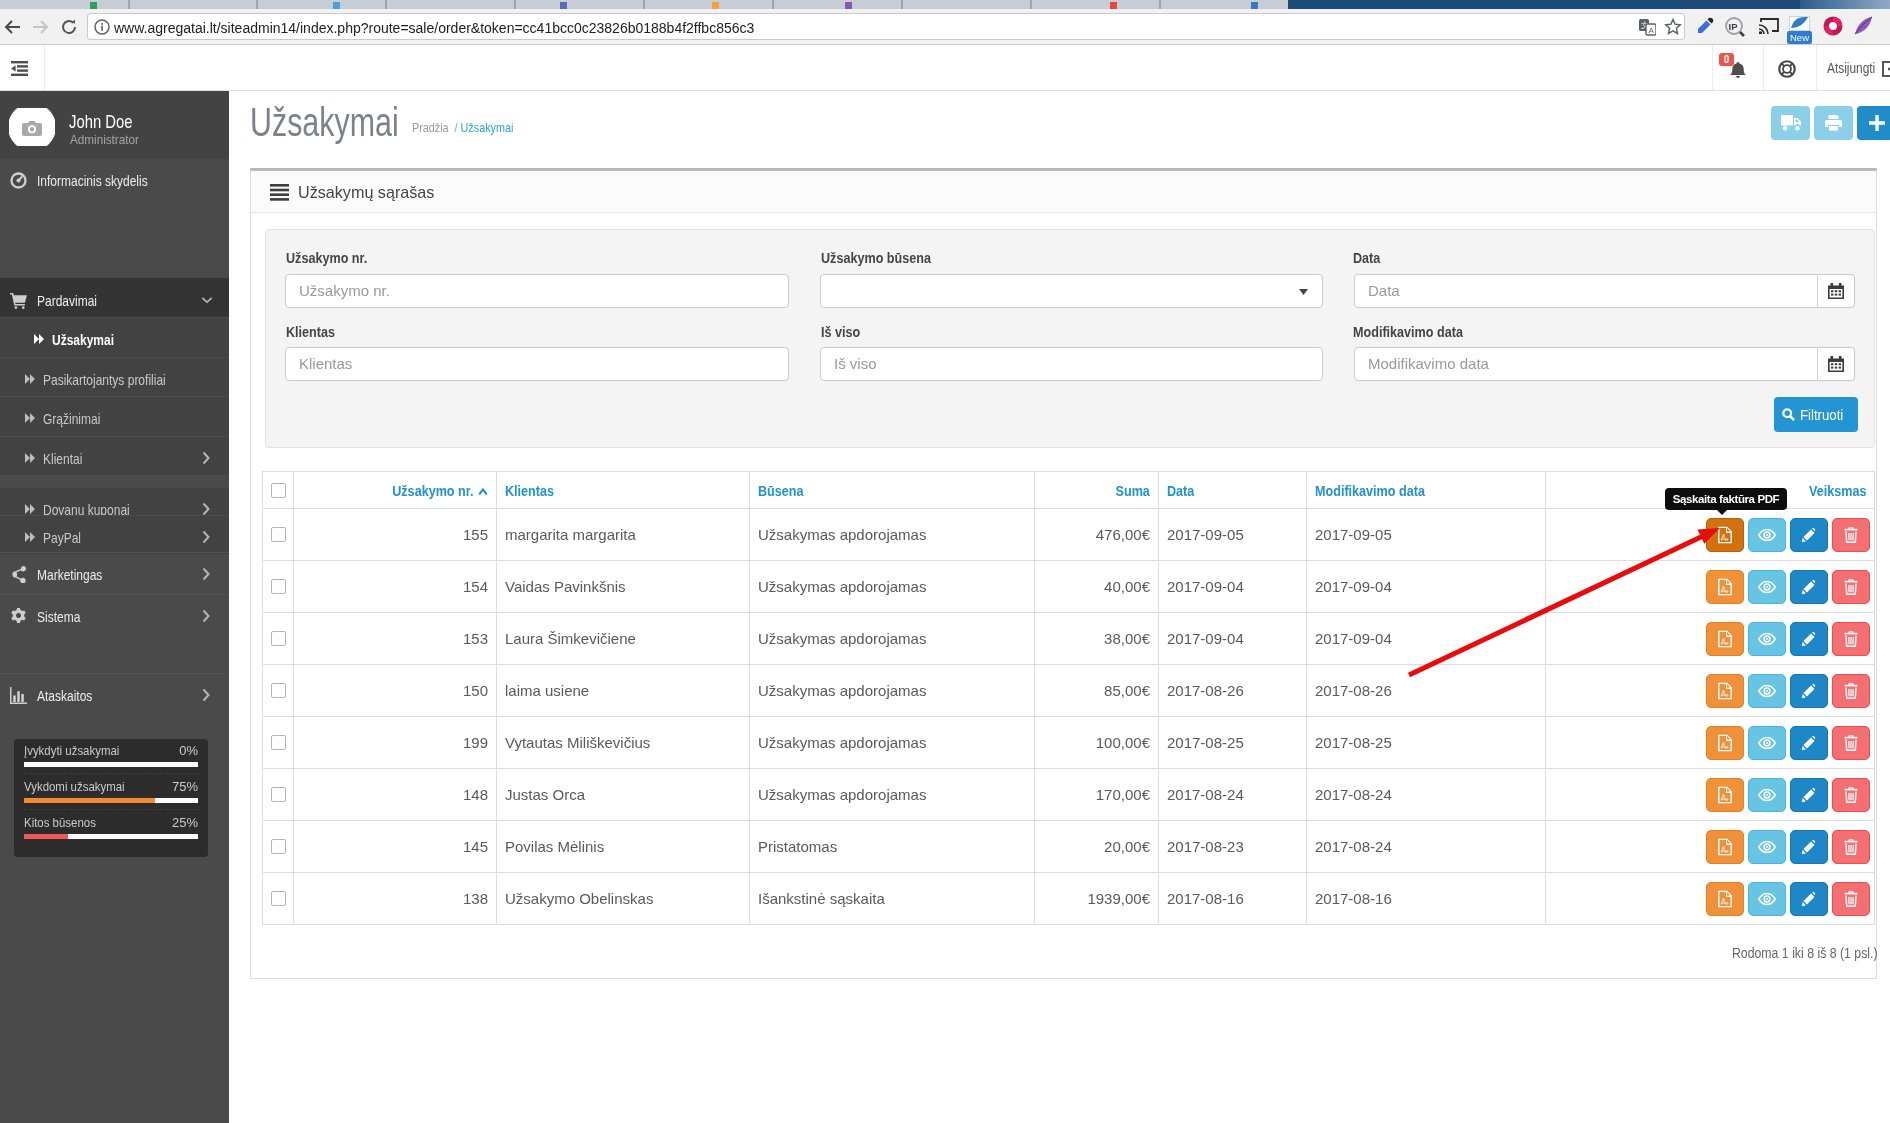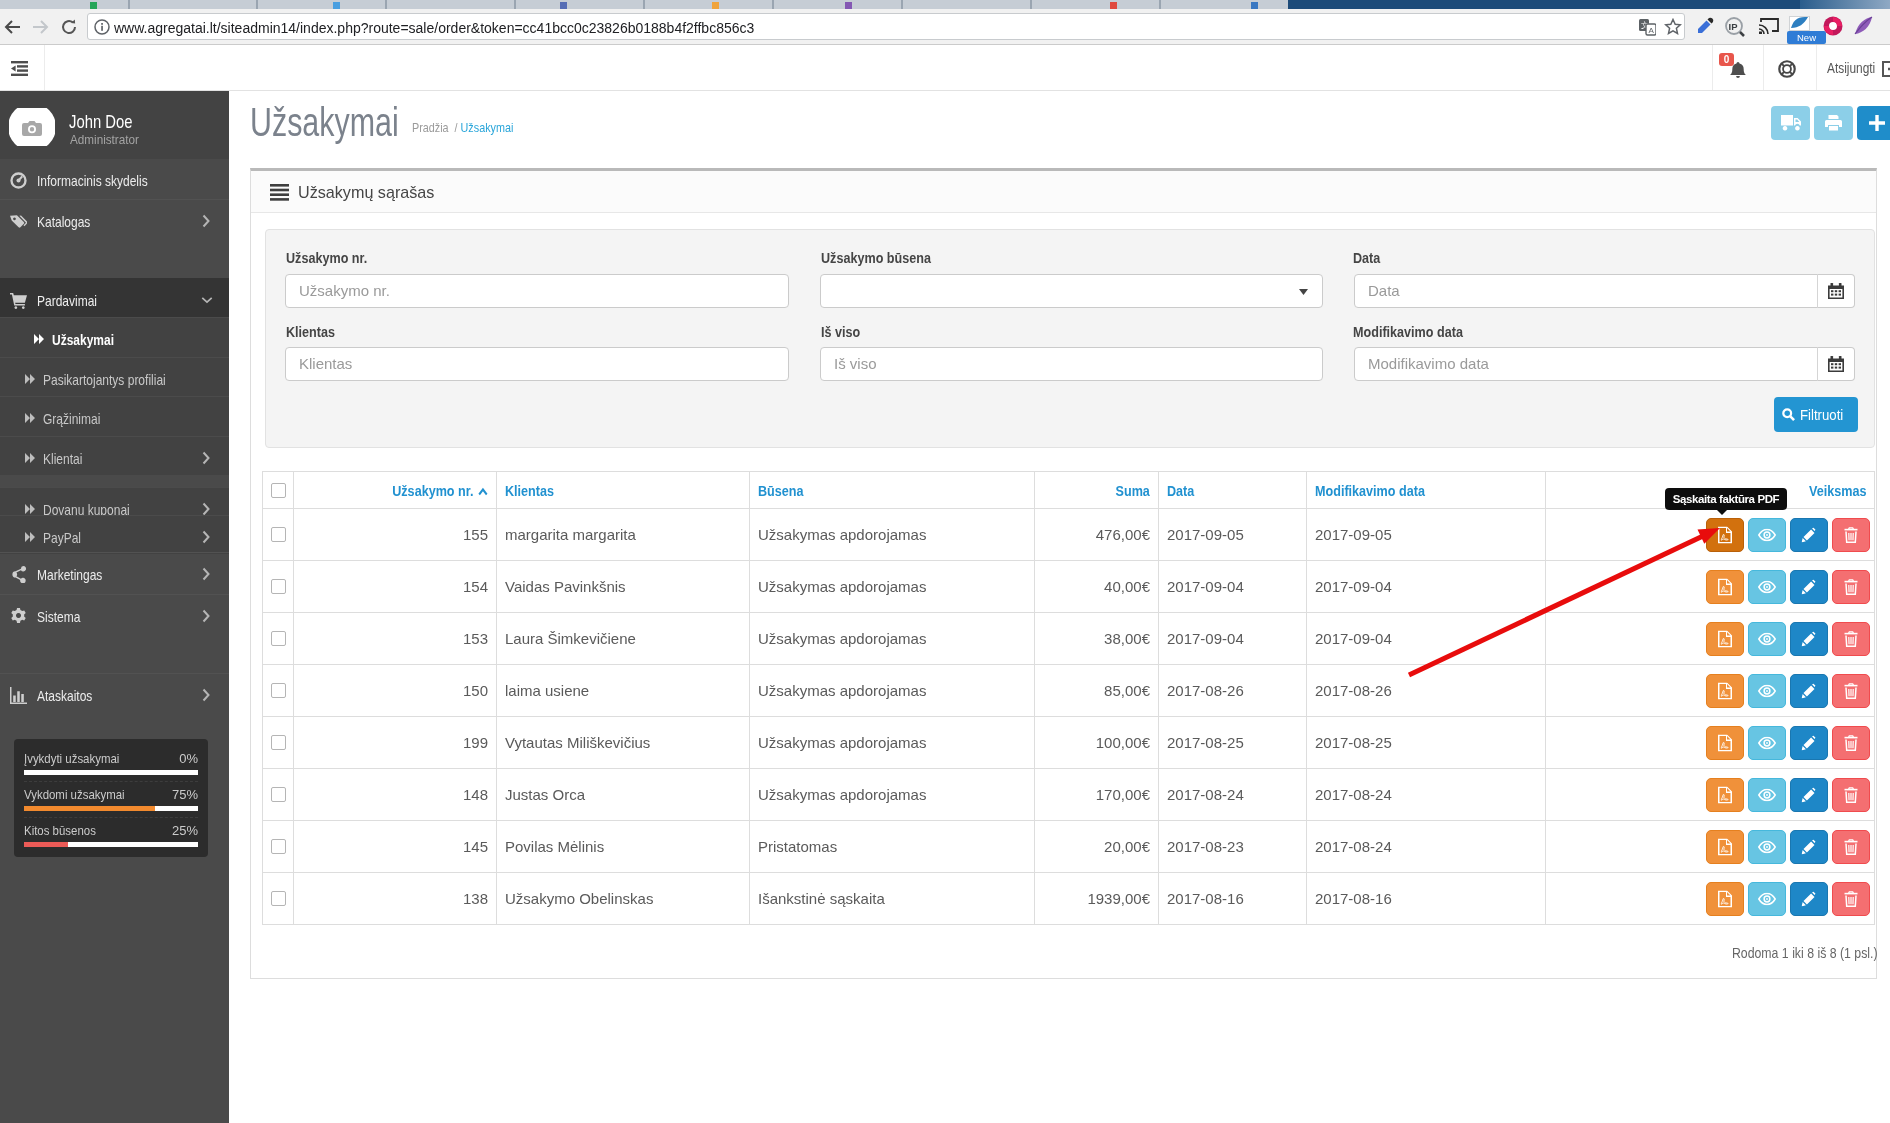--- a/index.html
+++ b/index.html
@@ -159,7 +159,7 @@
   <svg class="abs" style="left:1790px;top:7px" width="19" height="14" viewBox="0 0 19 14">
       <path d="M1 12 C4 2 9 1 18 1 C14 8 9 12 1 12 z" fill="#2d7fc1"></path>
     </svg>
-  <div class="abs" style="left:1787px;top:22px;width:39px;height:13px;background:#2f7cd6;border-radius:2px;color:#fff;font-size:9.5px;text-align:center;line-height:13px">New</div>
+  <div class="abs" style="left:1787px;top:22px;width:25px;height:13px;background:#2f7cd6;border-radius:2px;color:#fff;font-size:9.5px;text-align:center;line-height:13px">New</div>
   <svg class="abs" style="left:1823px;top:7px" width="20" height="20" viewBox="0 0 20 20">
       <circle cx="10" cy="10" r="9.5" fill="#c2185b"></circle>
       <circle cx="10" cy="10" r="4" fill="#fff"></circle>

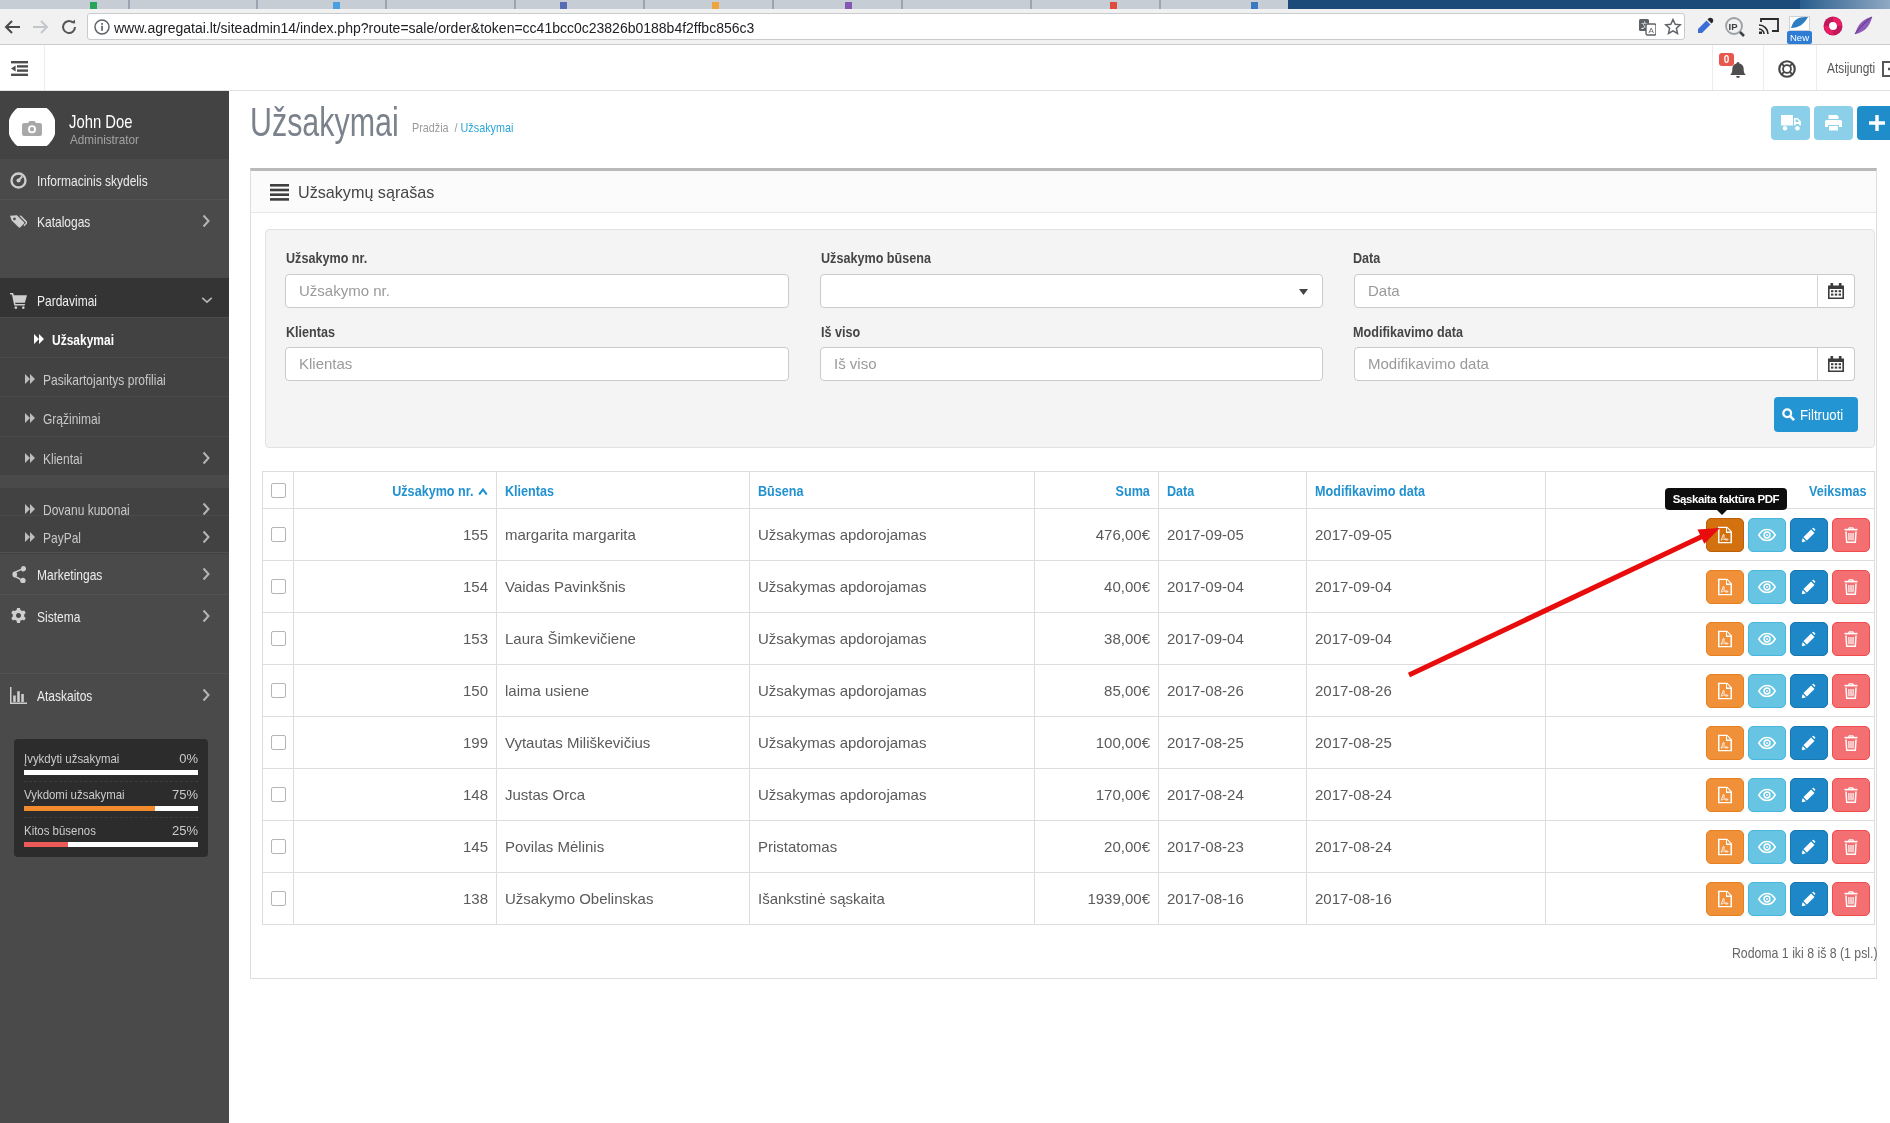--- a/index.html
+++ b/index.html
@@ -223,15 +223,6 @@
         <line x1="8" y1="8" x2="11.6" y2="4" stroke="#cecece" stroke-width="1.8"></line>
       </svg>
     <span class="lbl">Informacinis skydelis</span>
-  </div>
-  <div class="mi" style="top:107.5px">
-    <svg class="ic" viewBox="0 0 16 16">
-        <path d="M0 2.5 L6.5 2 L13 8.5 a1.2 1.2 0 0 1 0 1.7 L9.8 13.4 a1.2 1.2 0 0 1-1.7 0 L1.6 7 z M4.2 4.2 a1.3 1.3 0 1 0 .01 0 z M8.8 2.6 l1.6-.15 L16.9 9 l-3.3 3.4 -.9-.9 L15 9.1 z"></path>
-      </svg>
-    <span class="lbl">Katalogas</span>
-    <svg class="chev" viewBox="0 0 8 14">
-        <path d="M1.5 1.5 L6.5 7 L1.5 12.5"></path>
-      </svg>
   </div>
   <div class="mi active" style="top:186.5px">
     <svg class="ic" viewBox="0 0 16 16">

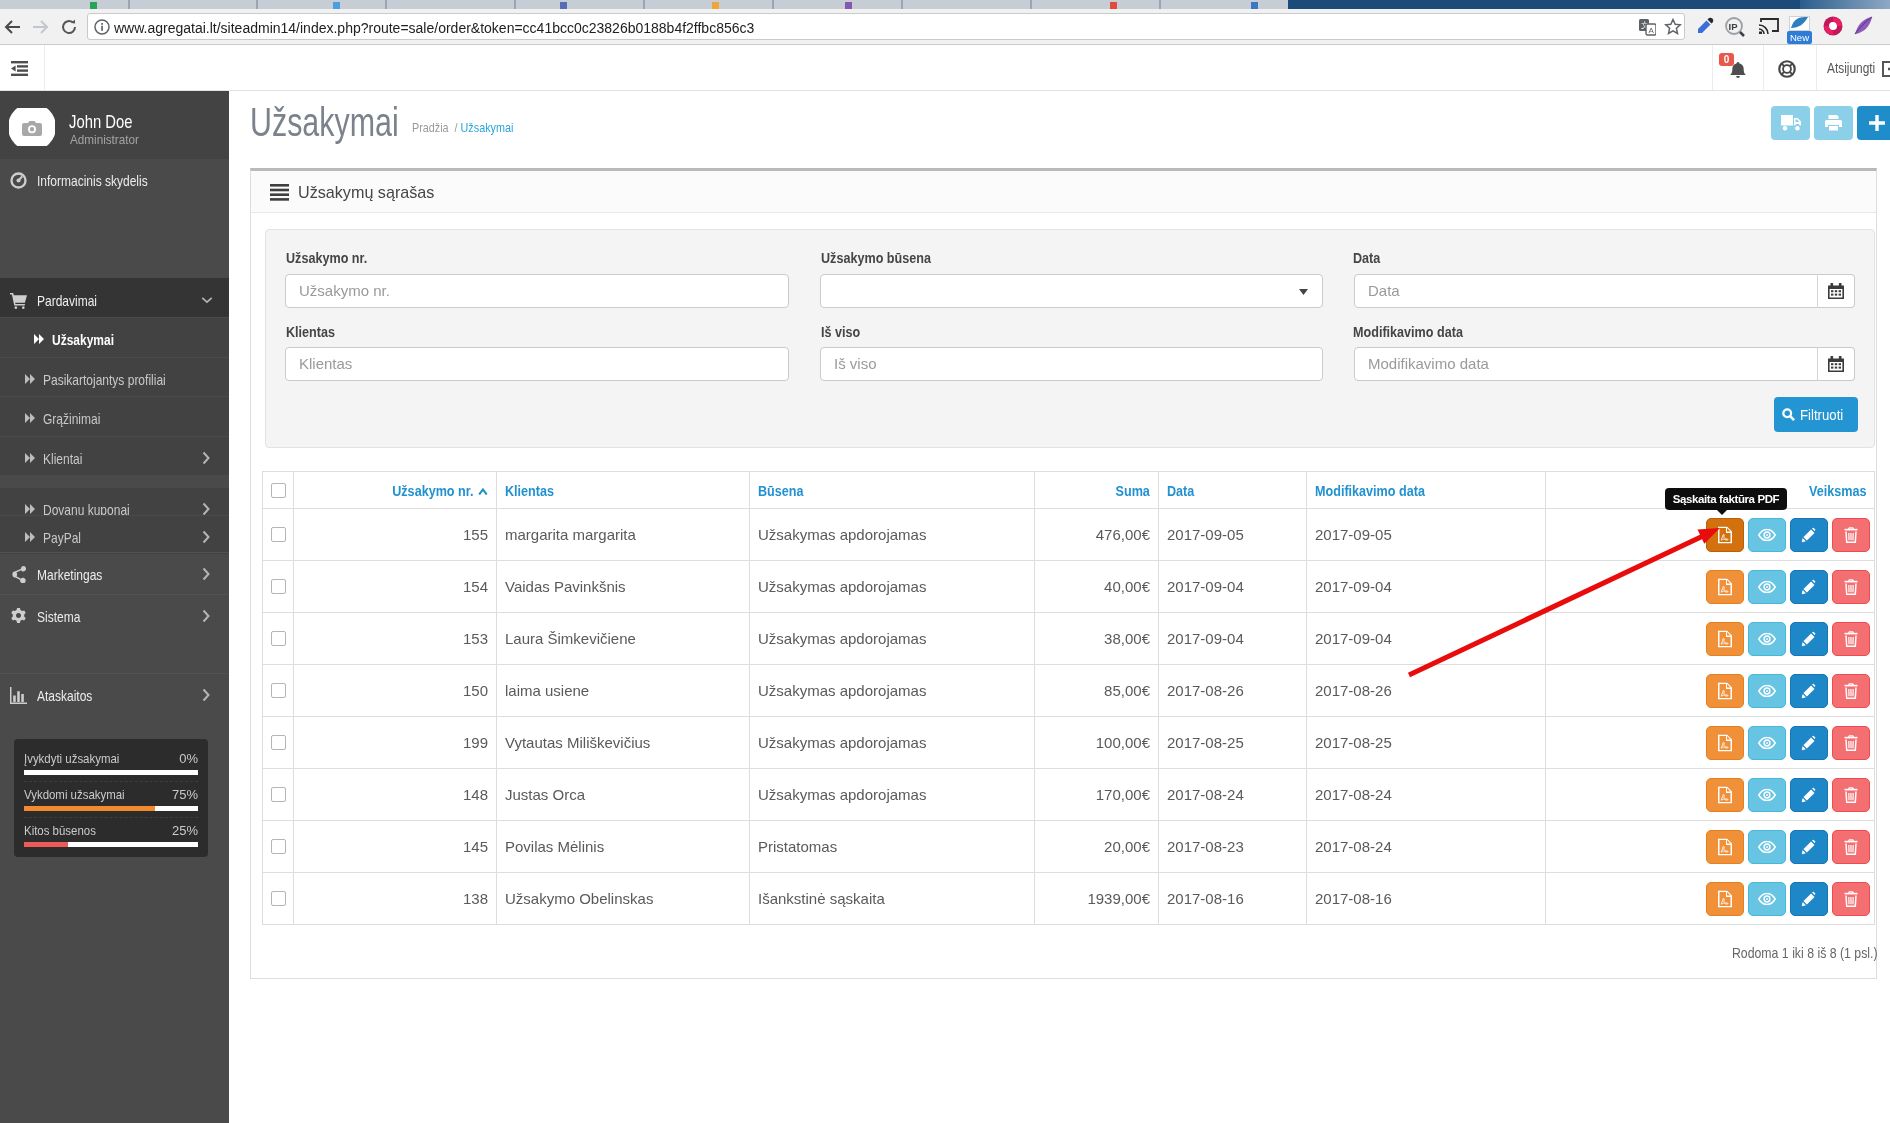--- a/index.html
+++ b/index.html
@@ -38,7 +38,7 @@
 .mi.subactive { color:#fff; font-weight:bold; }
 .mi.subactive .lbl { left:52px; }
 .mi.subactive .dbl { left:33px; fill:#fff; }
-#stats { position:absolute; left:14px; top:648px; width:194px; height:118px; background:#2c2c2c; border-radius:4px; padding:8px 10px; }
+#stats { position:absolute; left:14px; top:648px; width:194px; height:118px; background:#2c2c2c; border-radius:4px; padding:0 10px; }
 #stats .row { position:relative; height:36px; }
 #stats .lab { font-size:13px; color:#cbcbcb; position:absolute; left:0; top:4px; transform:scaleX(0.88); transform-origin:0 0; white-space:nowrap; }
 #stats .pct { font-size:13px; color:#cbcbcb; position:absolute; right:0; top:4px; }

